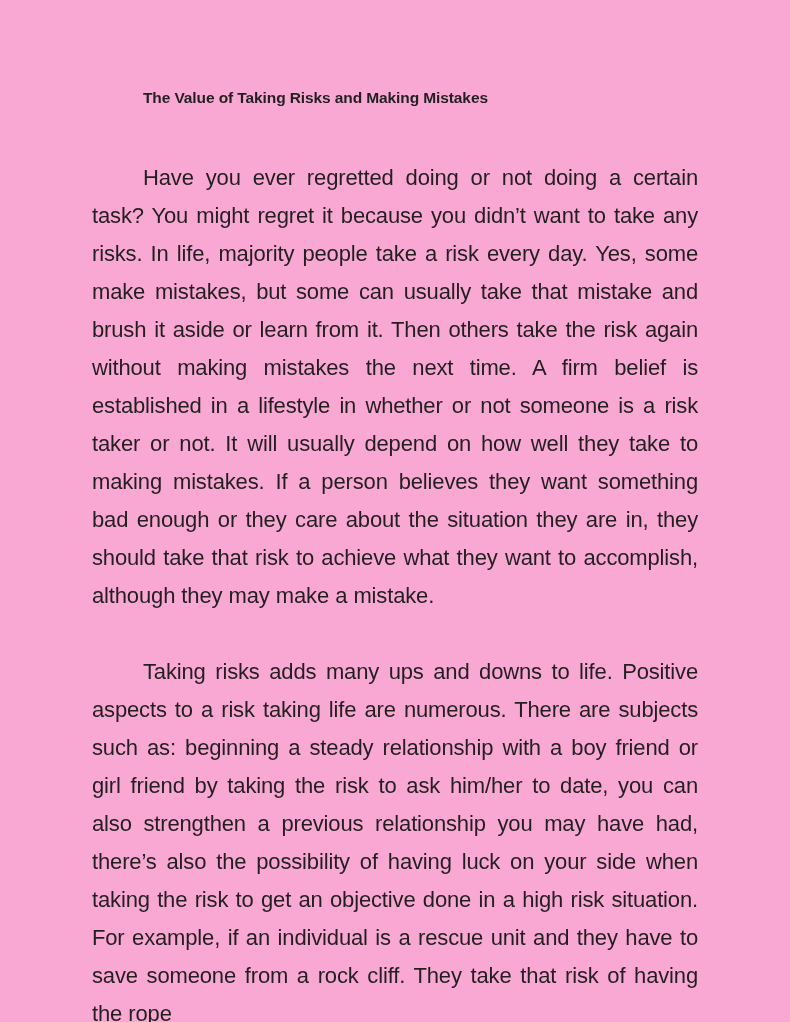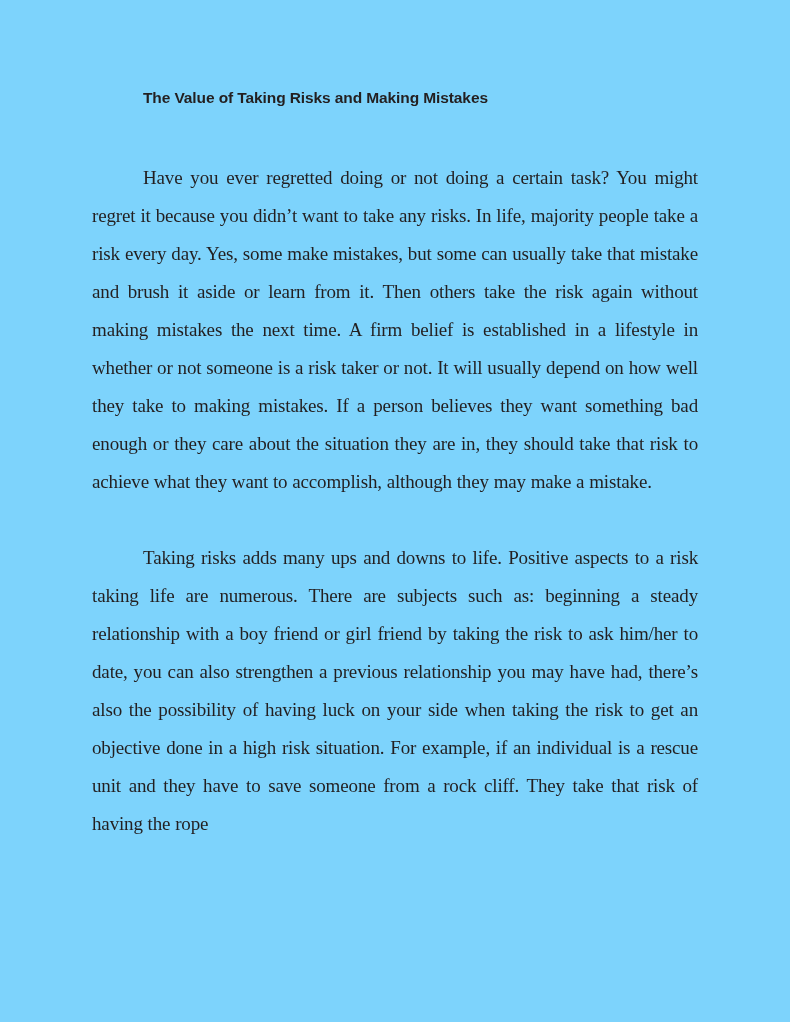--- a/index.html
+++ b/index.html
@@ -21,7 +21,7 @@
     position: relative;
     width: 790px;
     height: 1022px;
-    background: #7dd3fc;
+    background: #f9a8d4;
     box-sizing: border-box;
   }
 

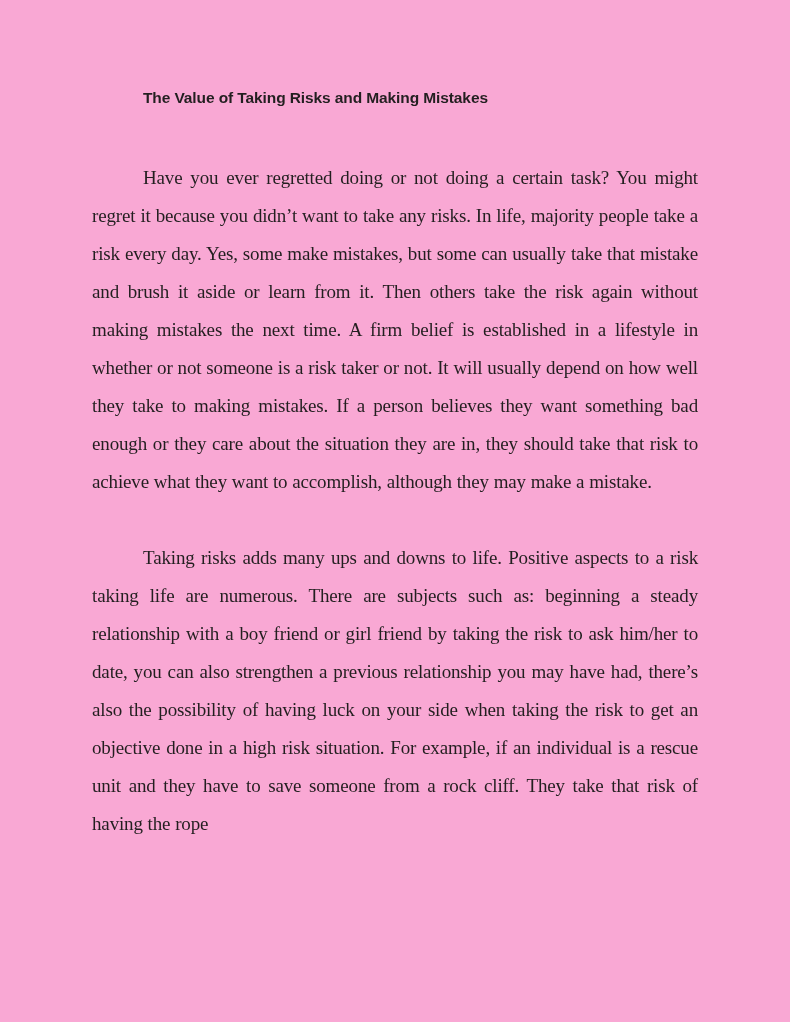--- a/index.html
+++ b/index.html
@@ -49,7 +49,7 @@
   .para {
     margin: 0;
     padding: 0;
-    font-size: 19px;
+    font-size: 22px;
     line-height: 38px;
     text-align: justify;
     text-justify: inter-word;
@@ -57,7 +57,6 @@
     color: #231f20;
     word-spacing: 0.2px;
     letter-spacing: -0.15px;
-    font-family: Liberation Serif, serif;
   }
 
   .para.first {

